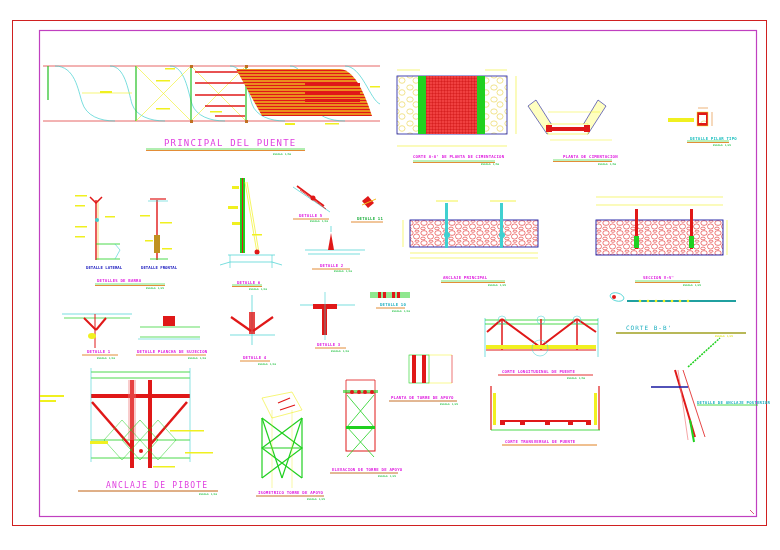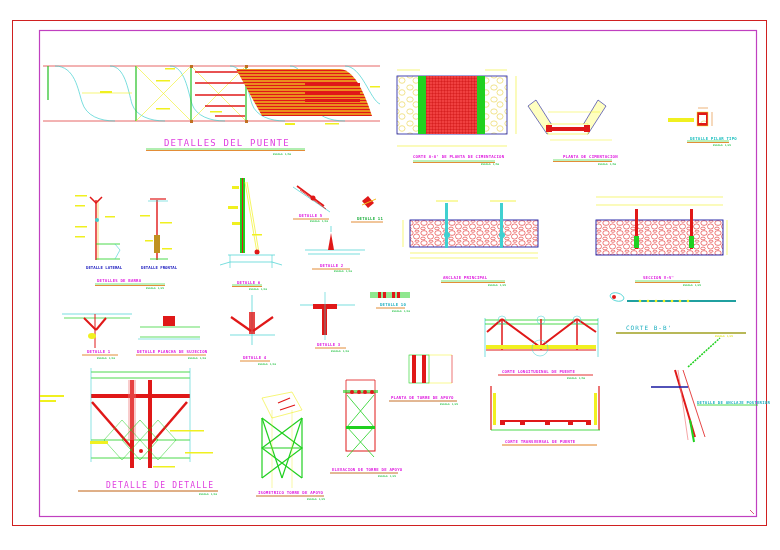--- a/index.html
+++ b/index.html
@@ -406,7 +406,7 @@
   </g>
 </svg>
 
-<div class="lbl title-big" style="left:164px;top:139px;">DETALLES DEL PUENTE</div>
+<div class="lbl title-big" style="left:164px;top:139px;">PRINCIPAL DEL PUENTE</div>
 <div class="lbl scale" style="left:273px;top:154px;">ESCALA: 1/50</div>
 
 <div class="lbl title-sm" style="left:413px;top:155px;">CORTE A-A' DE PLANTA DE CIMENTACION</div>

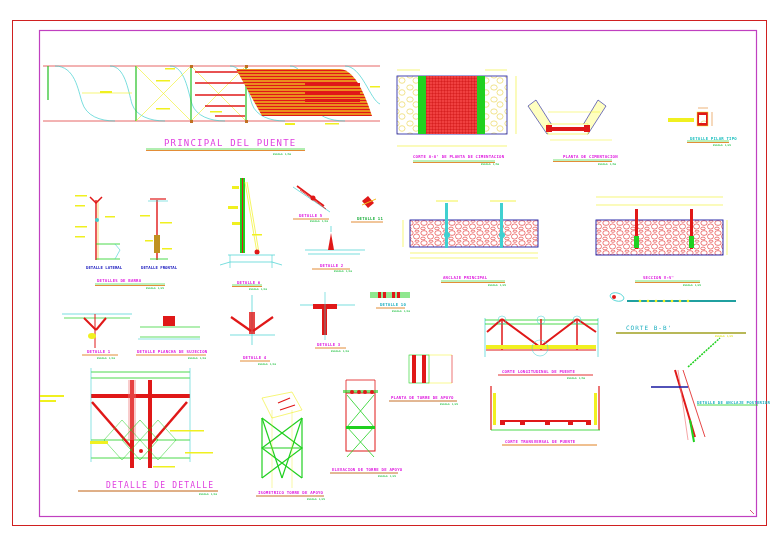--- a/index.html
+++ b/index.html
@@ -455,7 +455,7 @@
 <div class="lbl title-cyan" style="left:626px;top:325px;">CORTE B-B'</div>
 <div class="lbl scale" style="left:715px;top:336px;color:#e0e020;">ESCALA: 1/25</div>
 
-<div class="lbl title-big" style="left:106px;top:482px;font-size:8px;">DETALLE DE DETALLE</div>
+<div class="lbl title-big" style="left:106px;top:482px;font-size:8px;">ANCLAJE DE PIBOTE</div>
 <div class="lbl scale" style="left:199px;top:494px;">ESCALA: 1/10</div>
 
 <div class="lbl title-sm" style="left:258px;top:491px;">ISOMETRICO TORRE DE APOYO</div>

